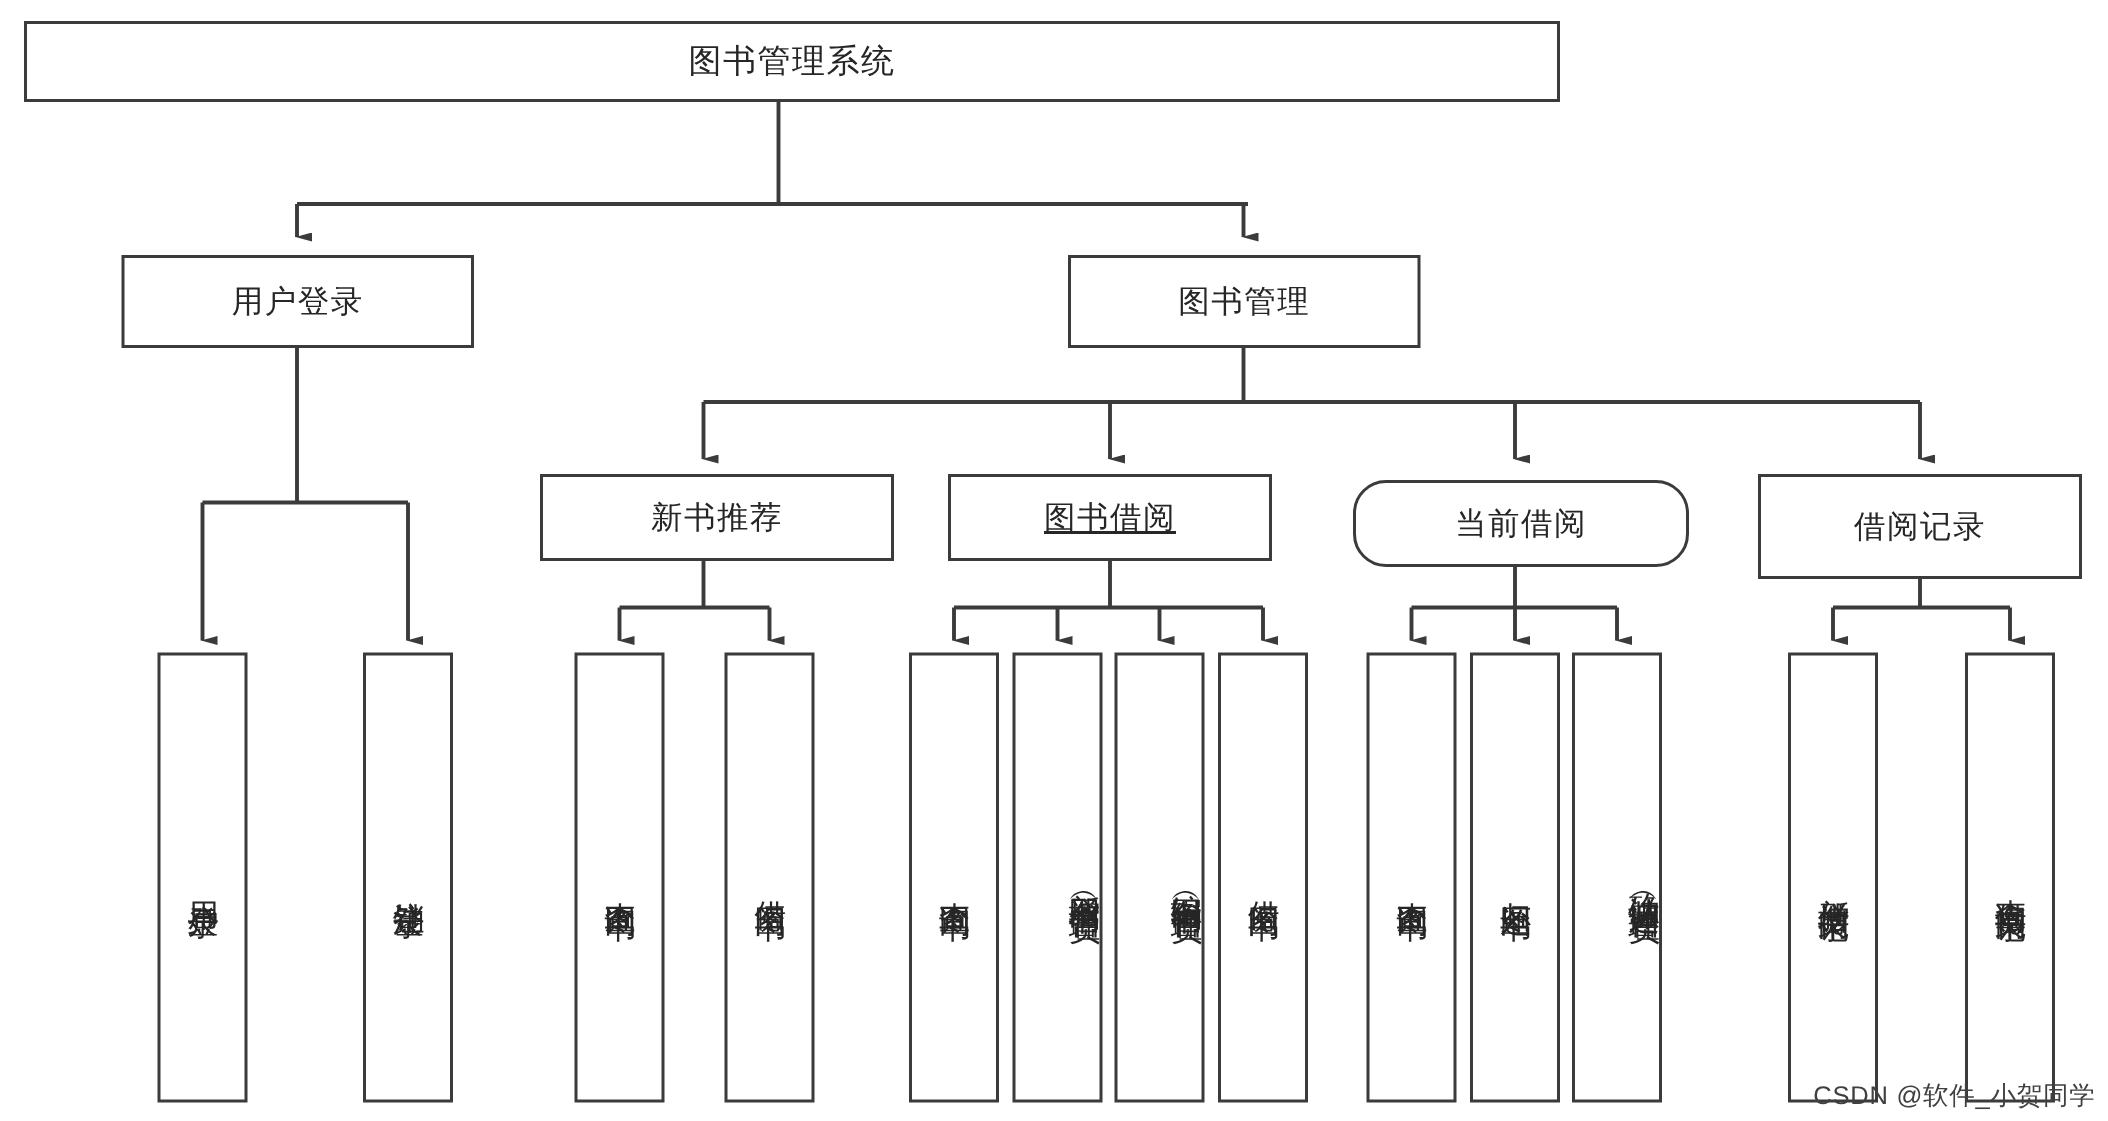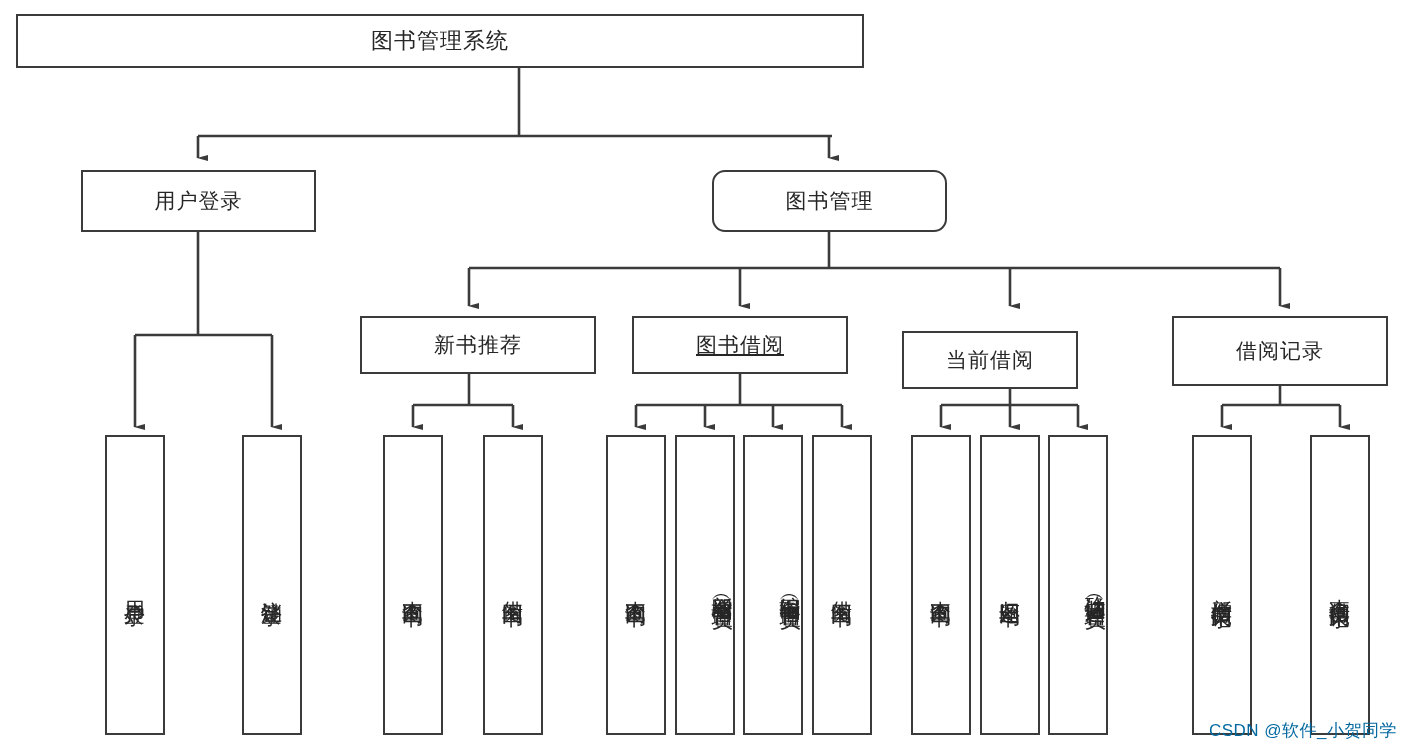--- a/index.html
+++ b/index.html
@@ -122,7 +122,7 @@
     </g>
   </svg>
 
-  <div class="node h root" style="left:16px; top:14px; width:848px; height:54px;">
+  <div class="node h root" style="left:16px; top:14px; width:1024px; height:54px;">
     <span>图书管理系统</span>
   </div>
 

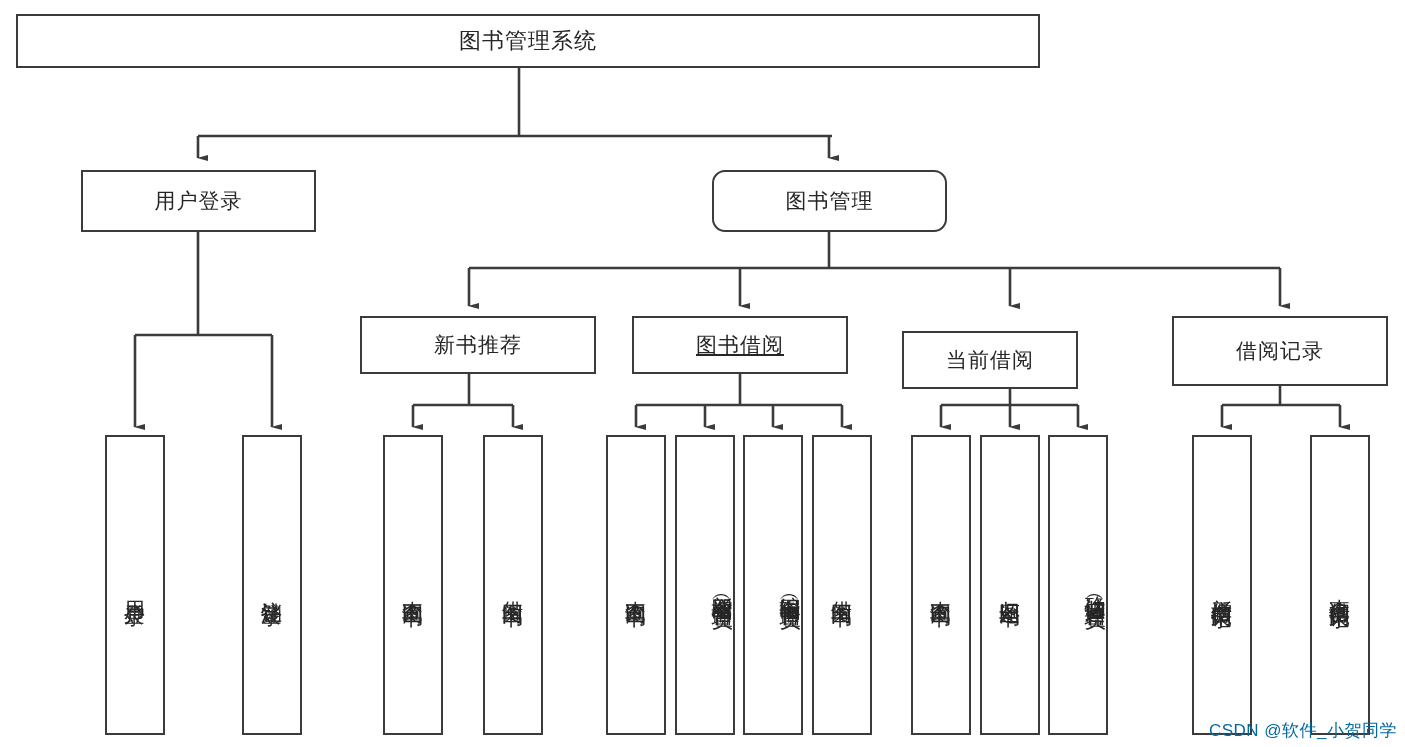--- a/index.html
+++ b/index.html
@@ -129,7 +129,7 @@
   <div class="node h" style="left:81px; top:170px; width:235px; height:62px;">
     <span>用户登录</span>
   </div>
-  <div class="node h" style="left:712px; top:170px; width:235px; height:62px;border-radius:13px;">
+  <div class="node h" style="left:712px; top:170px; width:235px; height:62px;">
     <span>图书管理</span>
   </div>
 

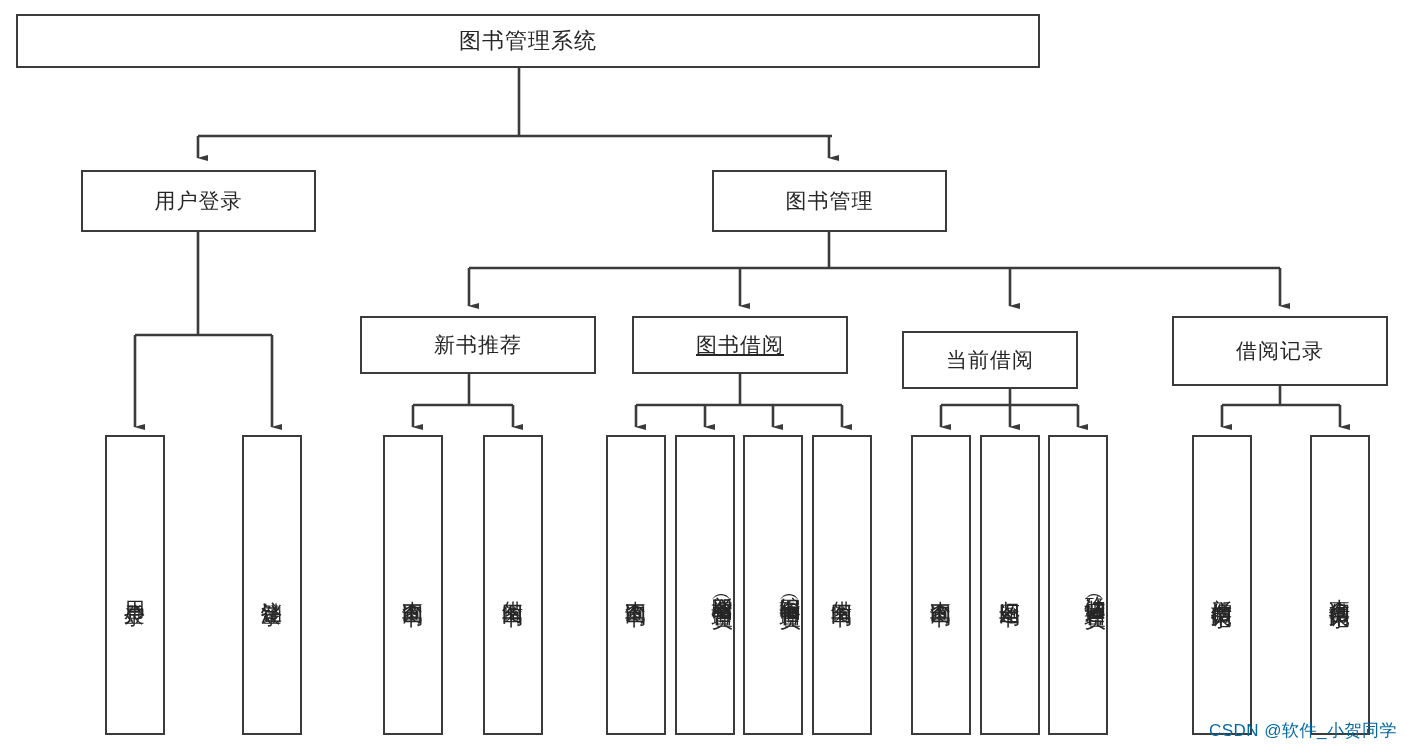--- a/index.html
+++ b/index.html
@@ -139,7 +139,7 @@
   <div class="node h" style="left:632px; top:316px; width:216px; height:58px;text-decoration:underline;">
     <span>图书借阅</span>
   </div>
-  <div class="node h" style="left:902px; top:331px; width:176px; height:58px;">
+  <div class="node h" style="left:902px; top:320px; width:224px; height:58px;border-radius:22px;">
     <span>当前借阅</span>
   </div>
   <div class="node h" style="left:1172px; top:316px; width:216px; height:70px;">

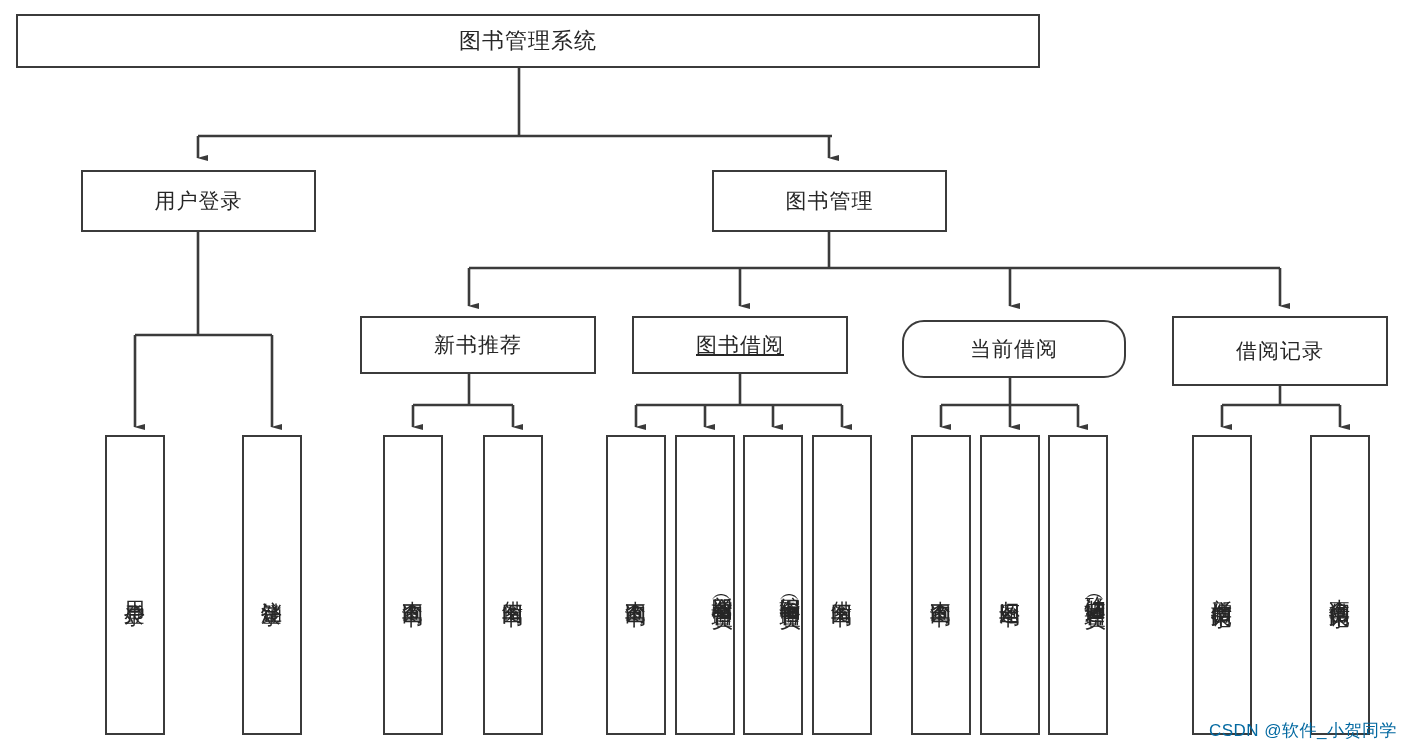--- a/index.html
+++ b/index.html
@@ -61,7 +61,7 @@
     right: 8px;
     bottom: 5px;
     font-size: 17px;
-    color: #0369a1;
+    color: #404040;
     z-index: 5;
     white-space: nowrap;
     letter-spacing: 0.5px;

